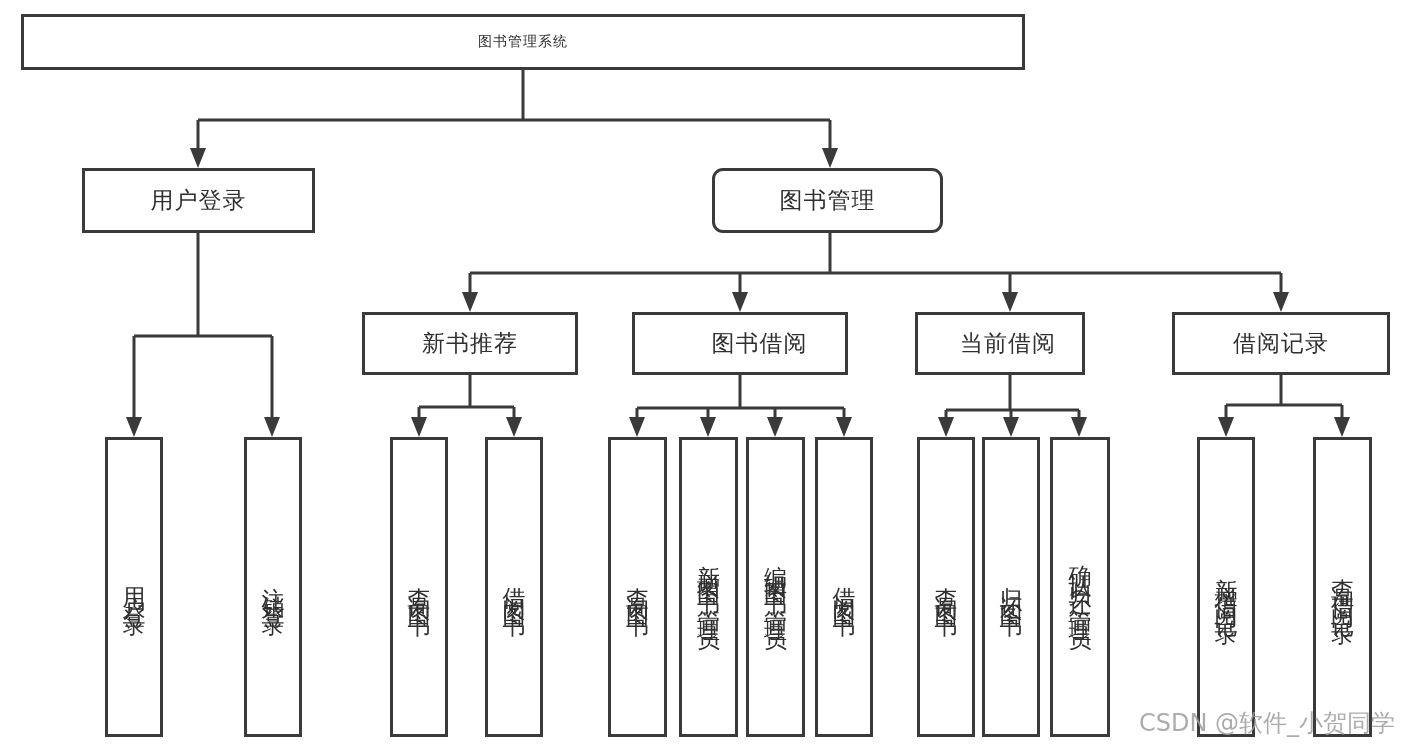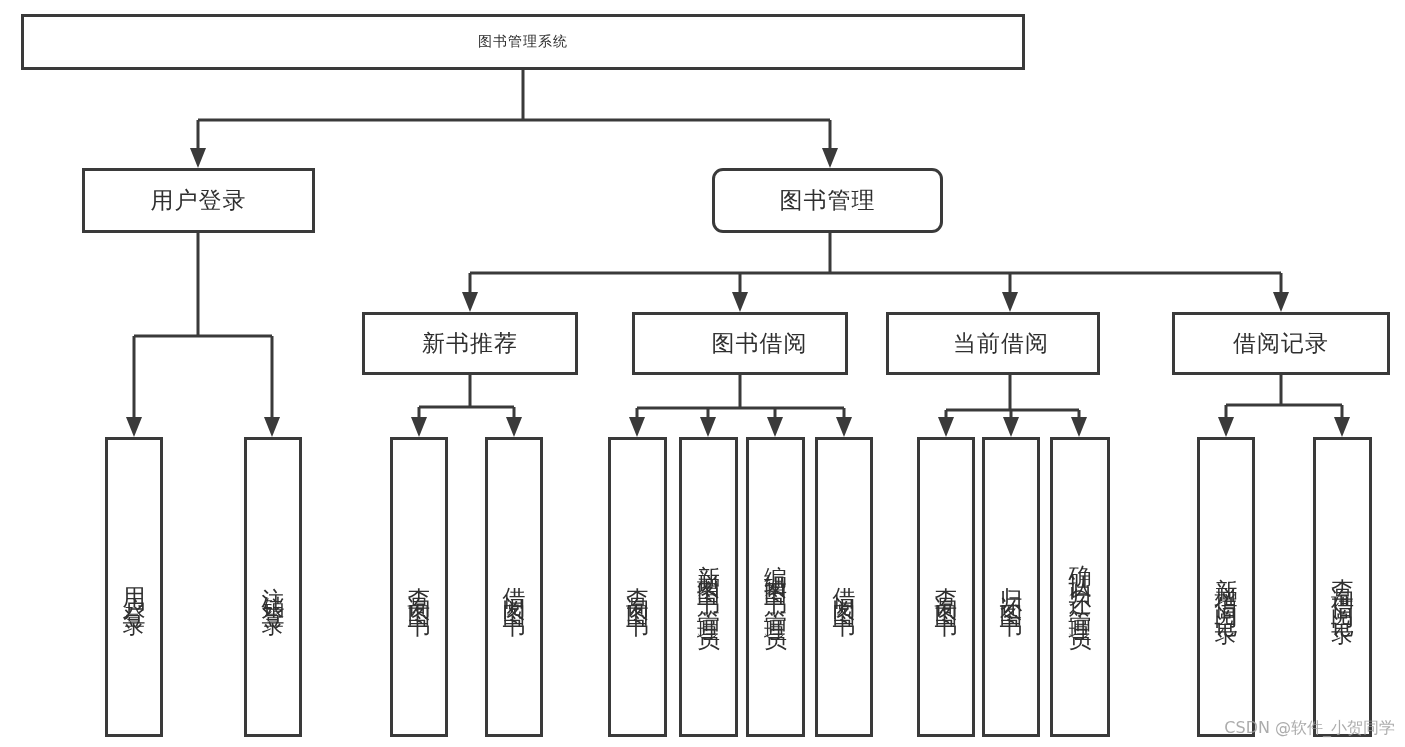--- a/index.html
+++ b/index.html
@@ -101,7 +101,7 @@
   <div class="node h-node" style="left:632px; top:312px; width:216px; height:63px;padding-left:39px;">
     <span>图书借阅</span>
   </div>
-  <div class="node h-node" style="left:886px; top:312px; width:214px; height:63px;padding-left:16px;">
+  <div class="node h-node" style="left:915px; top:312px; width:170px; height:63px;padding-left:16px;">
     <span>当前借阅</span>
   </div>
   <div class="node h-node" style="left:1172px; top:312px; width:218px; height:63px;">

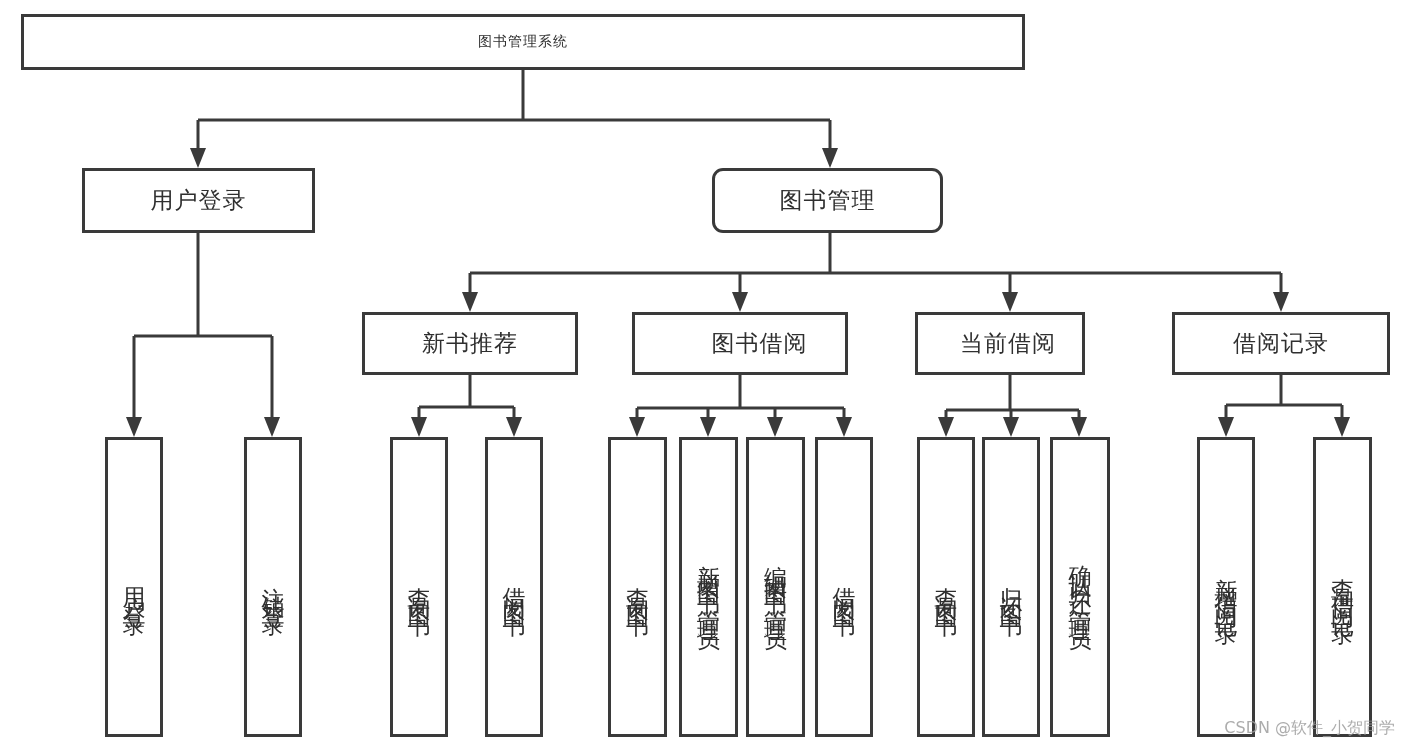--- a/index.html
+++ b/index.html
@@ -33,7 +33,7 @@
   .watermark {
     position:absolute;
     right:10px; bottom:8px;
-    font-size:16px;
+    font-size:24px;
     color:rgba(158,158,158,0.85);
     white-space:nowrap;
     pointer-events:none;

